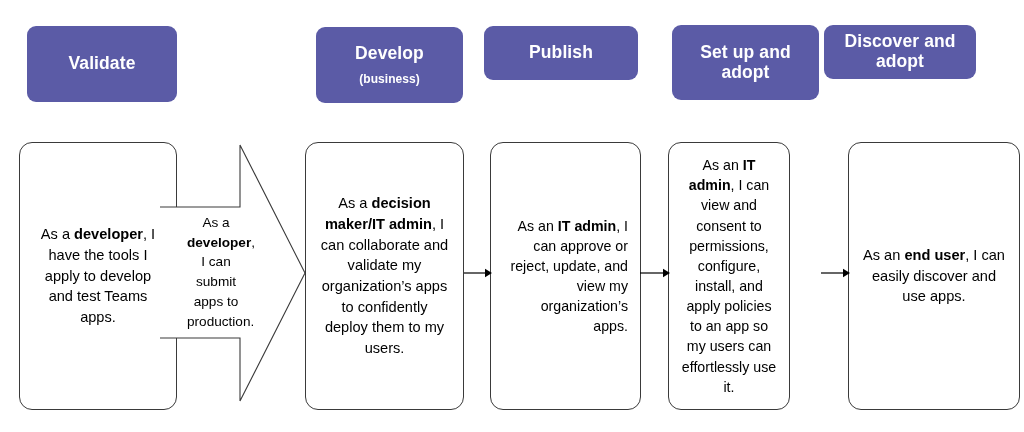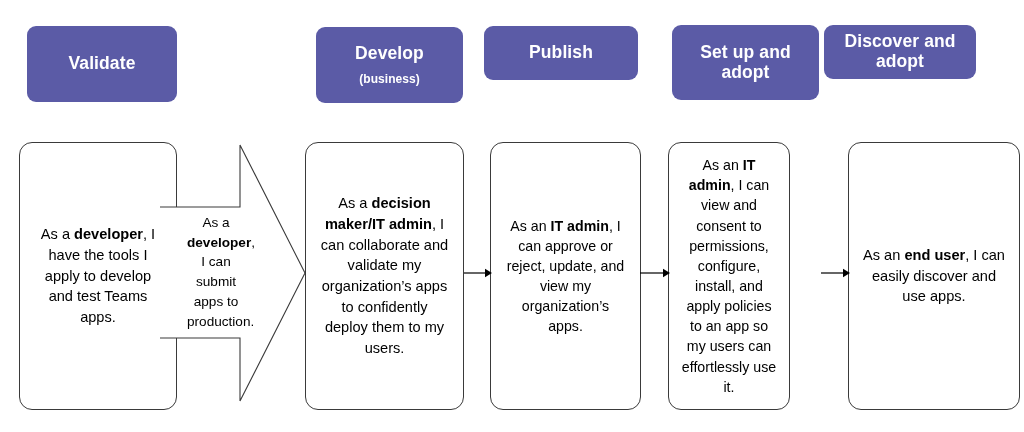--- a/index.html
+++ b/index.html
@@ -56,7 +56,7 @@
 
   #card-0{left:19px;  width:158px;}
   #card-1{left:305px; width:159px;}
-  #card-2{left:490px; width:151px;}
+  #card-2{left:490px; width:151px;text-align:right;}
   #card-3{left:668px; width:122px;}
   #card-4{left:848px; width:172px;}
 

